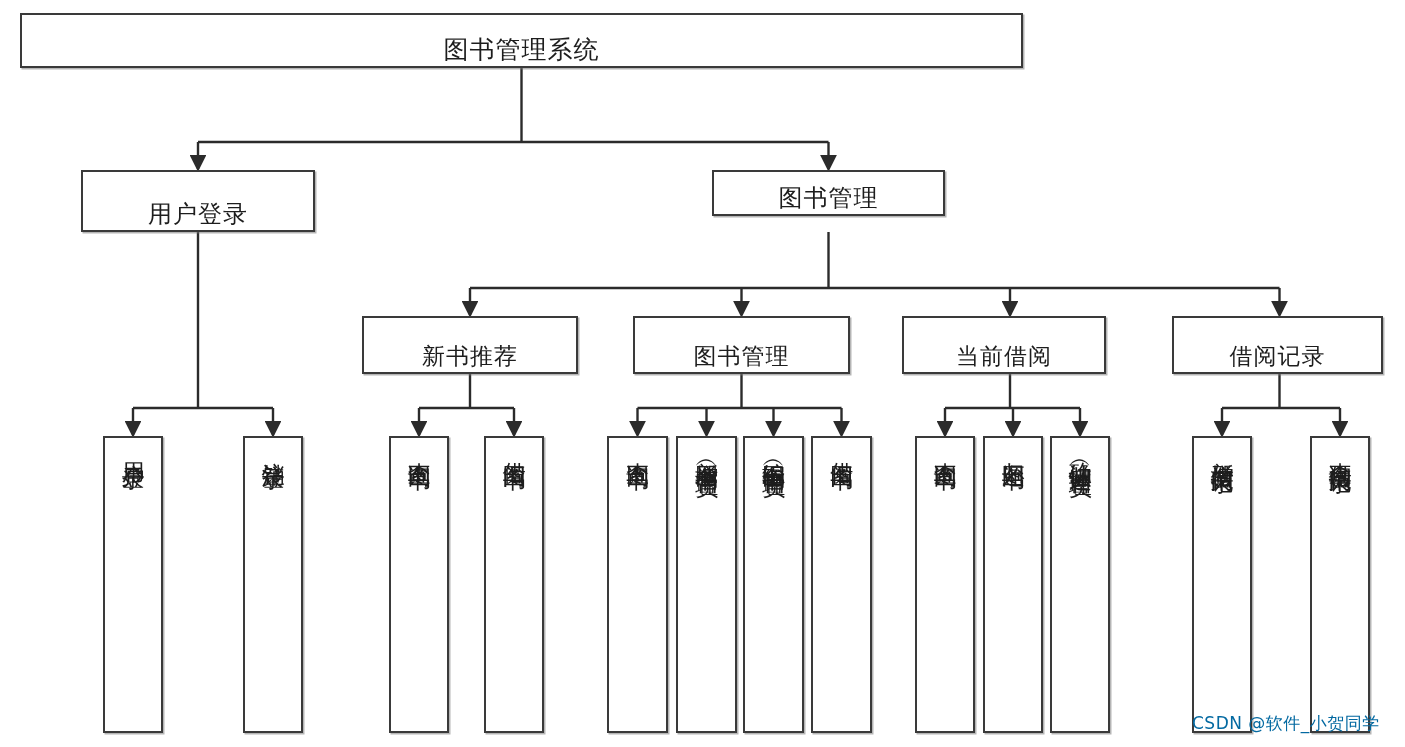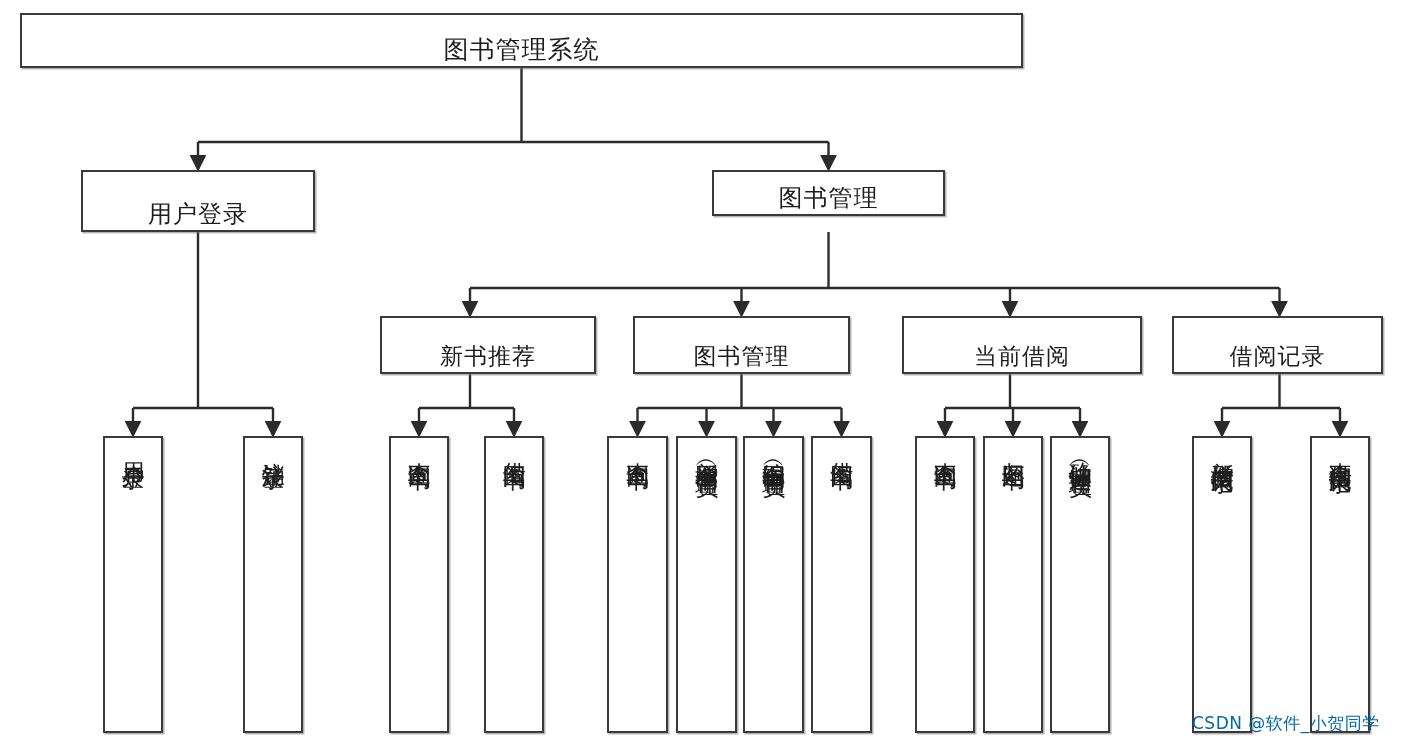--- a/index.html
+++ b/index.html
@@ -123,7 +123,7 @@
       <div class="node node-l2" style="left: 712px; top: 170px; width: 233px; height: 46px;">
         <span class="label">图书管理</span>
       </div>
-      <div class="node node-l3" style="left: 380px; top: 316px; width: 216px; height: 58px;">
+      <div class="node node-l3" style="left: 362px; top: 316px; width: 216px; height: 58px;">
         <span class="label">新书推荐</span>
       </div>
       <div class="node node-l3" style="left: 633px; top: 316px; width: 217px; height: 58px;">

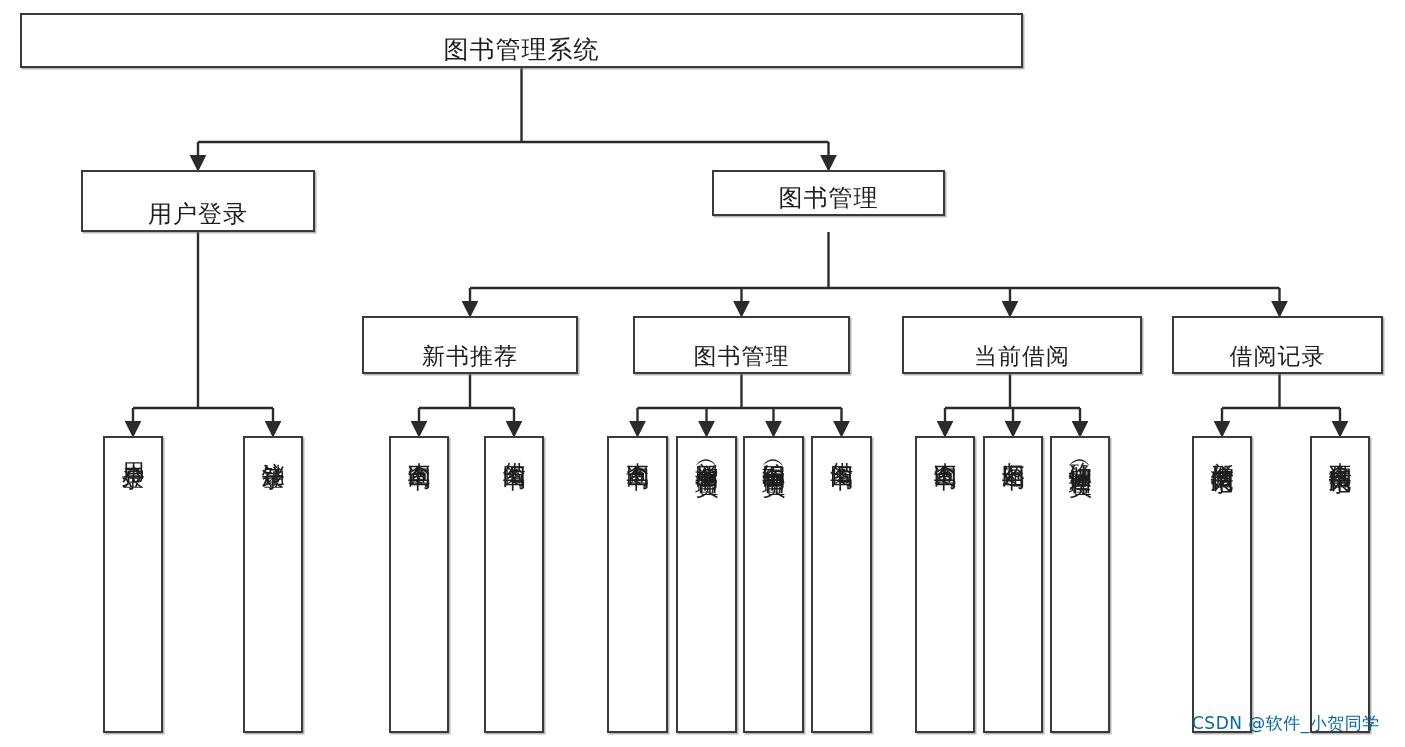--- a/index.html
+++ b/index.html
@@ -129,7 +129,7 @@
       <div class="node node-l3" style="left: 633px; top: 316px; width: 217px; height: 58px;">
         <span class="label">图书管理</span>
       </div>
-      <div class="node node-l3" style="left: 902px; top: 316px; width: 240px; height: 58px;">
+      <div class="node node-l3" style="left: 902px; top: 316px; width: 204px; height: 58px;">
         <span class="label">当前借阅</span>
       </div>
       <div class="node node-l3" style="left: 1172px; top: 316px; width: 211px; height: 58px;">

